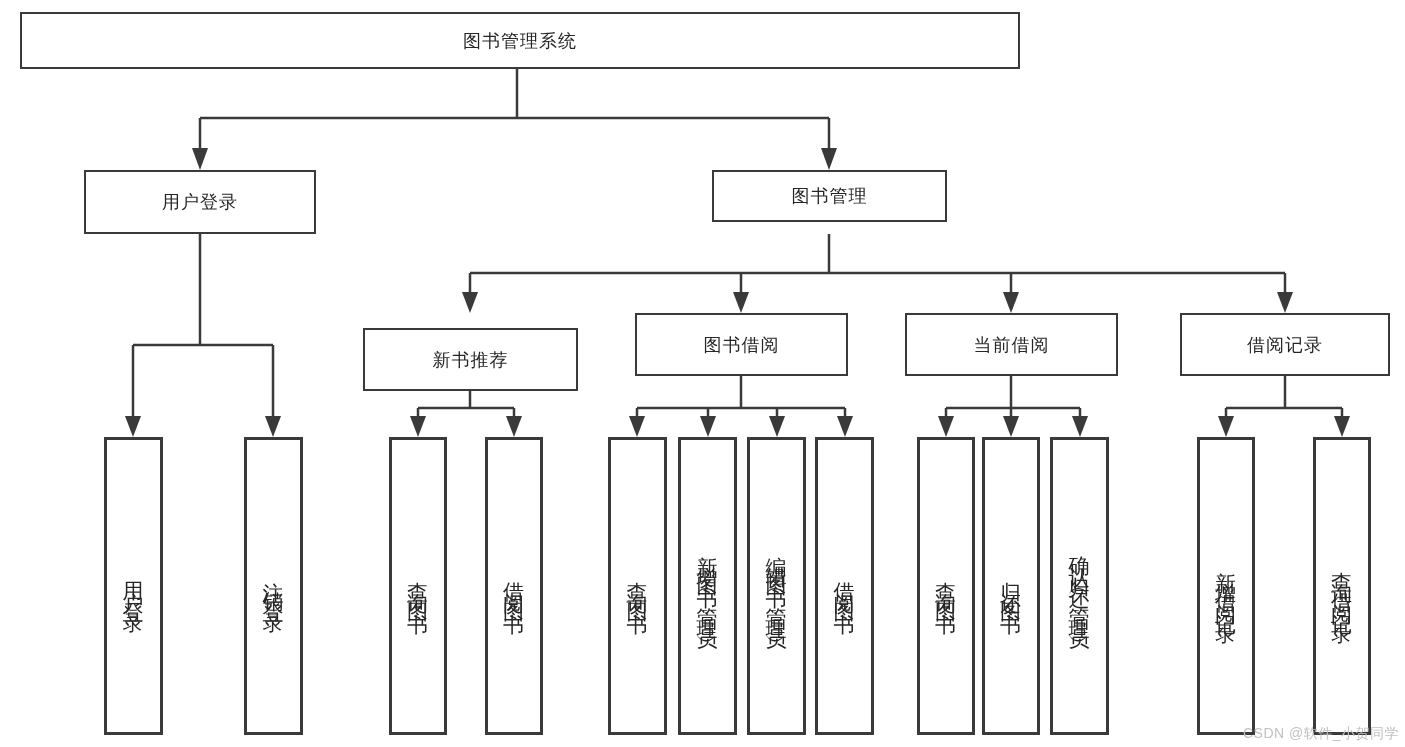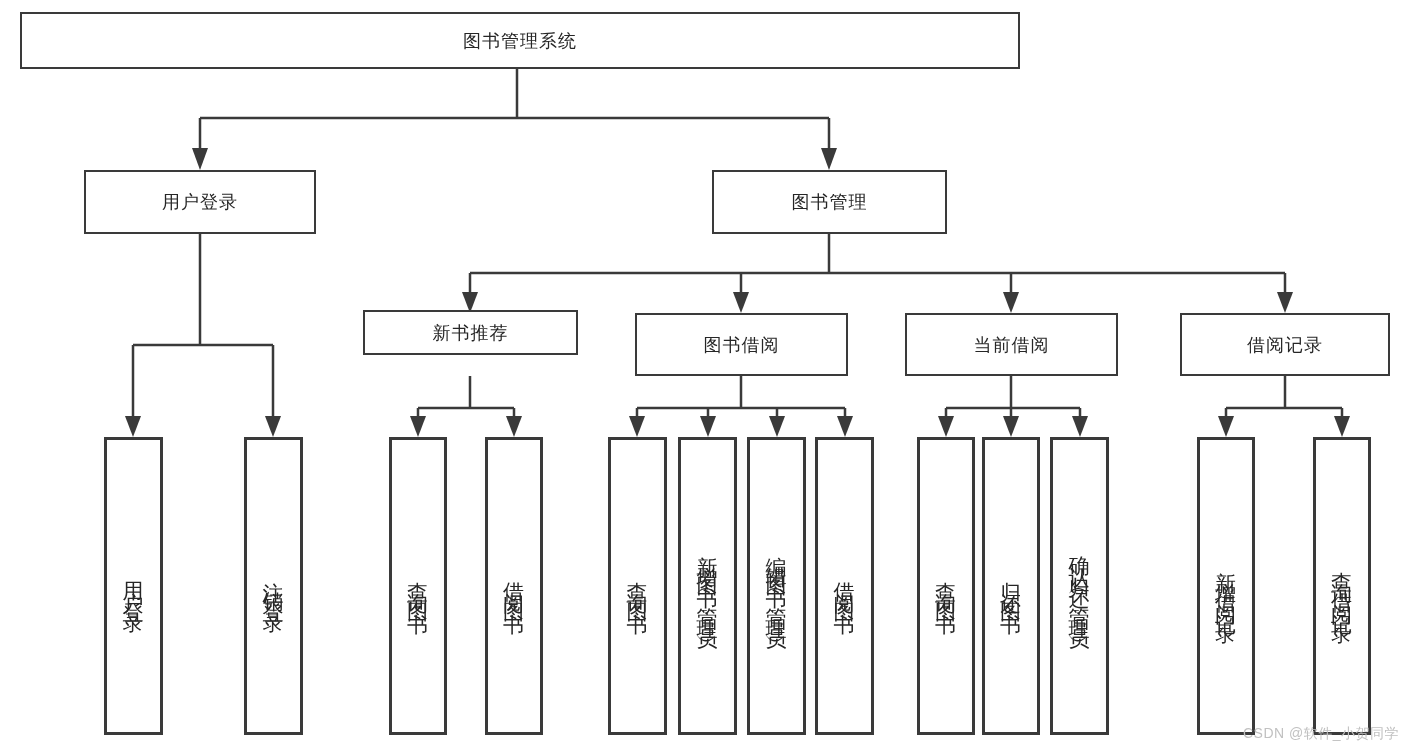--- a/index.html
+++ b/index.html
@@ -130,7 +130,7 @@
   <div class="box" style="left:84px;top:170px;width:232px;height:64px;">
     <span class="hlabel">用户登录</span>
   </div>
-  <div class="box" style="left:712px;top:170px;width:235px;height:64px;">
+  <div class="box" style="left:712px;top:170px;width:235px;height:52px;">
     <span class="hlabel">图书管理</span>
   </div>
 

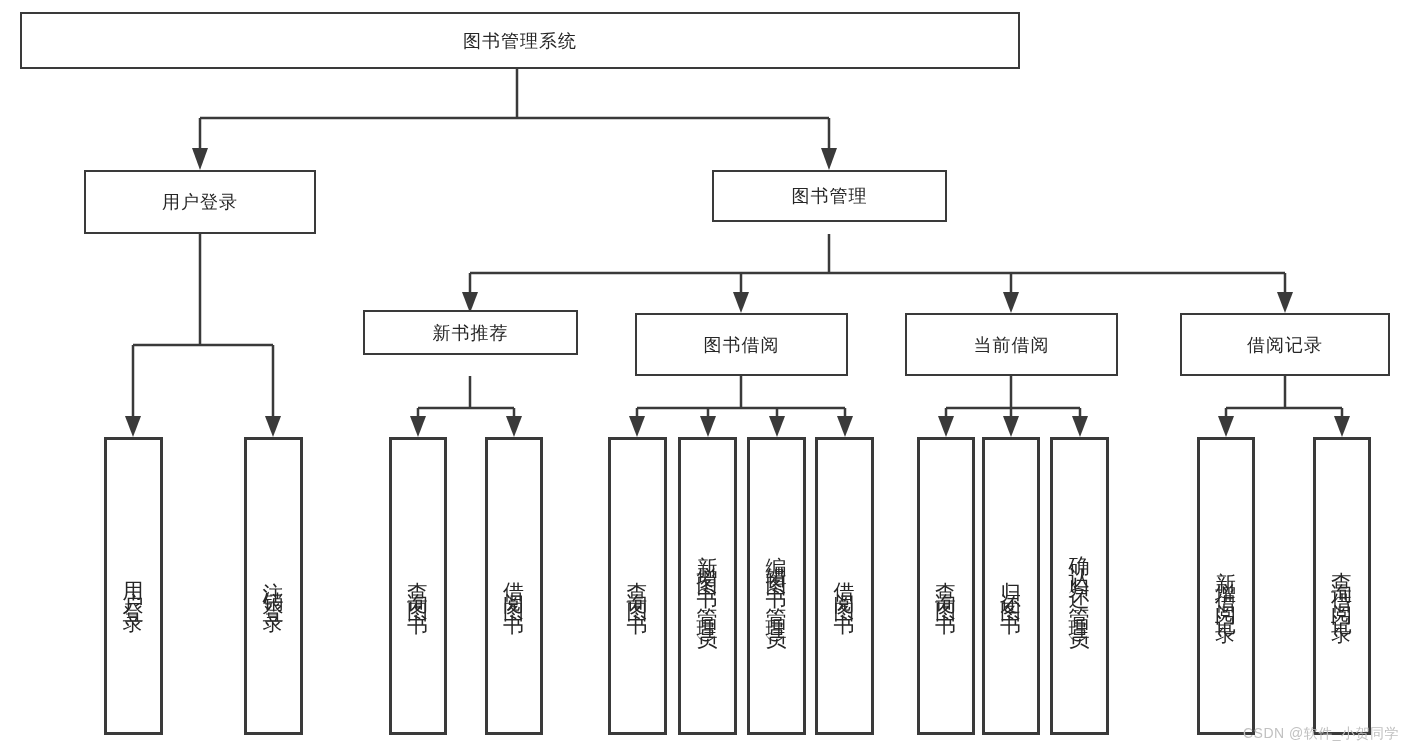--- a/index.html
+++ b/index.html
@@ -134,7 +134,7 @@
     <span class="hlabel">图书管理</span>
   </div>
 
-  <div class="box" style="left:363px;top:310px;width:215px;height:45px;">
+  <div class="box" style="left:363px;top:328px;width:215px;height:63px;">
     <span class="hlabel">新书推荐</span>
   </div>
   <div class="box" style="left:905px;top:313px;width:213px;height:63px;">

